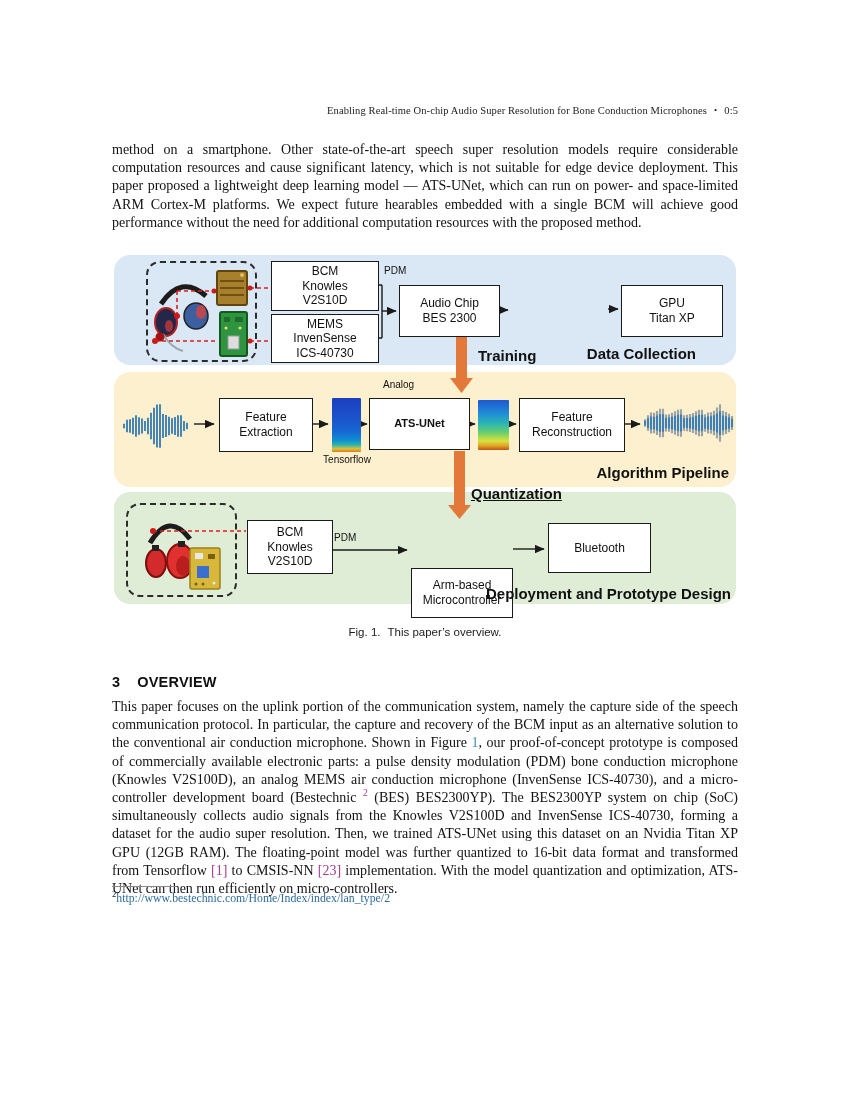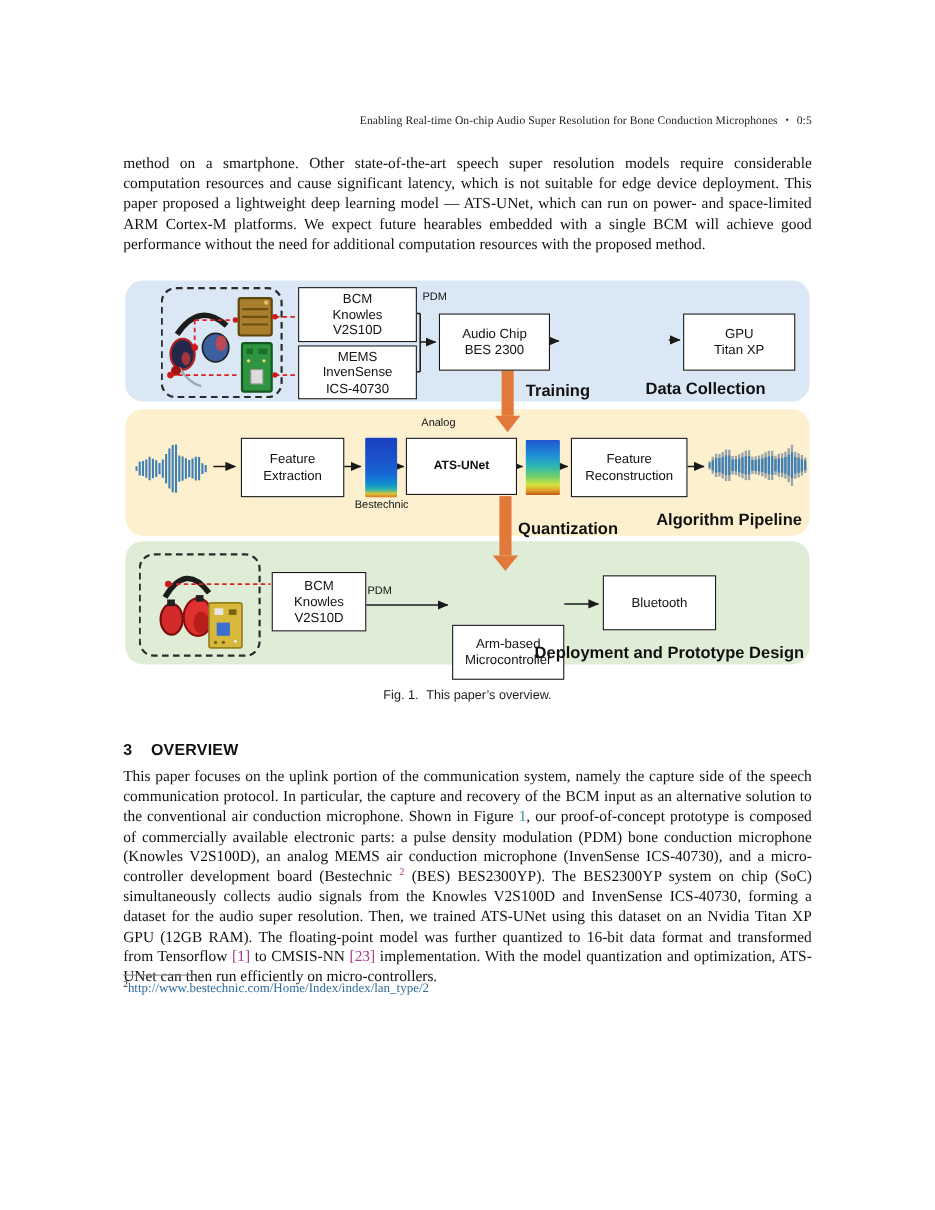--- a/index.html
+++ b/index.html
@@ -203,7 +203,7 @@
 Extraction</span>
       </div>
     <div class="spec in" style="left:218px;top:143px;width:29px;height:54px;"></div>
-    <div class="flabel" style="left:193px;top:199px;width:80px;text-align:center;">Bestechnic</div>
+    <div class="flabel" style="left:193px;top:199px;width:80px;text-align:center;">Tensorflow</div>
     <div class="fbox bold" style="left:255px;top:143px;width:99px;height:50px;">
         <span class="ml">ATS-UNet</span>
       </div>

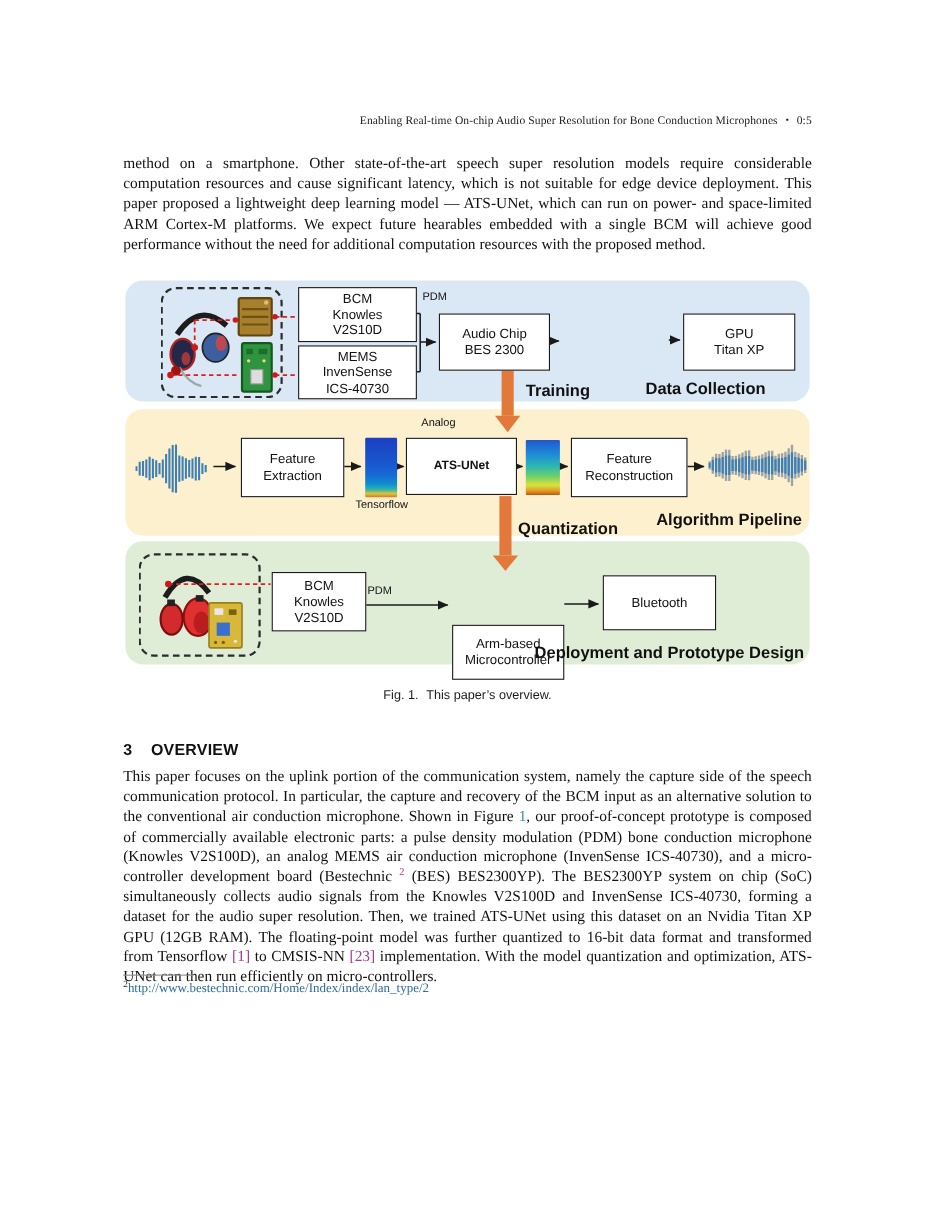--- a/index.html
+++ b/index.html
@@ -216,7 +216,7 @@
         <path d="M1,21.25v7.5M4,17.21264367816092v15.57471264367816M7,14.442528735632186v21.11494252873563M10,14.72413793103448v20.55172413793104M13,12.911494252873563v24.177011494252874M16,10.702298850574712v28.595402298850576M19,10.767241379310343v28.465517241379313M22,16.564655172413794v16.870689655172413M25,16.219827586206897v17.560344827586206M28,14.854885057471265v20.29022988505747M31,13.326149425287355v23.34770114942529M34,11.69396551724138v26.61206896551724M37,11.366666666666667v27.266666666666666M40,17.241379310344826v15.517241379310345M43,16.793103448275865v16.413793103448274M46,16.086206896551722v17.82758620689655M49,15.027586206896551v19.944827586206898M52,13.210344827586209v23.579310344827583M55,11.708045977011494v26.58390804597701M58,11.689655172413794v26.620689655172413M61,16.242528735632185v17.514942528735634M64,14.530172413793105v20.93965517241379M67,14.127873563218392v21.744252873563216M70,12.679597701149422v24.640804597701155M73,9.599137931034482v30.801724137931036M76,6.208333333333339v37.58333333333332M79,12.767241379310343v24.465517241379313M82,13.994252873563212v22.011494252873575M85,15.738505747126442v18.522988505747115M88,18v13.999999999999998" stroke="#9AA3A8" stroke-width="2.1" fill="none"></path>
         <path d="M1,22.675v4.65M4,20.17183908045977v9.656321839080459M7,18.454367816091956v13.09126436781609M10,18.628965517241376v12.742068965517245M13,17.50512643678161v14.989747126436782M16,16.13542528735632v17.729149425287357M19,16.175689655172413v17.648620689655175M22,19.77008620689655v10.459827586206895M25,19.556293103448276v10.887413793103448M28,18.710028735632186v12.579942528735632M31,17.76221264367816v14.475574712643681M34,16.750258620689657v16.499482758620687M37,16.547333333333334v16.90533333333333M40,20.189655172413794v9.620689655172415M43,19.911724137931035v10.17655172413793M46,19.47344827586207v11.053103448275863M49,18.817103448275862v12.365793103448278M52,17.69041379310345v14.619172413793102M55,16.758988505747126v16.482022988505747M58,16.74758620689655v16.504827586206897M61,19.570367816091952v10.859264367816094M64,18.508706896551725v12.98258620689655M67,18.259281609195405v13.481436781609194M70,17.36135057471264v15.277298850574716M73,15.45146551724138v19.09706896551724M76,13.34916666666667v23.30166666666666M79,17.415689655172415v15.168620689655175M82,18.17643678160919v13.647126436781617M85,19.257873563218396v11.48425287356321M88,20.66v8.68" stroke="#3E7FB5" stroke-width="2.1" fill="none"></path>
       </svg>
-    <div class="flabel bold" style="left:357px;top:217px;">Quantization</div>
+    <div class="flabel bold" style="left:357px;top:230px;text-decoration:underline;">Quantization</div>
     <div class="flabel bold" style="right:7px;top:209px;">Algorithm Pipeline</div>
 
     <div class="fbox" style="left:133px;top:265px;width:84px;height:52px;">

